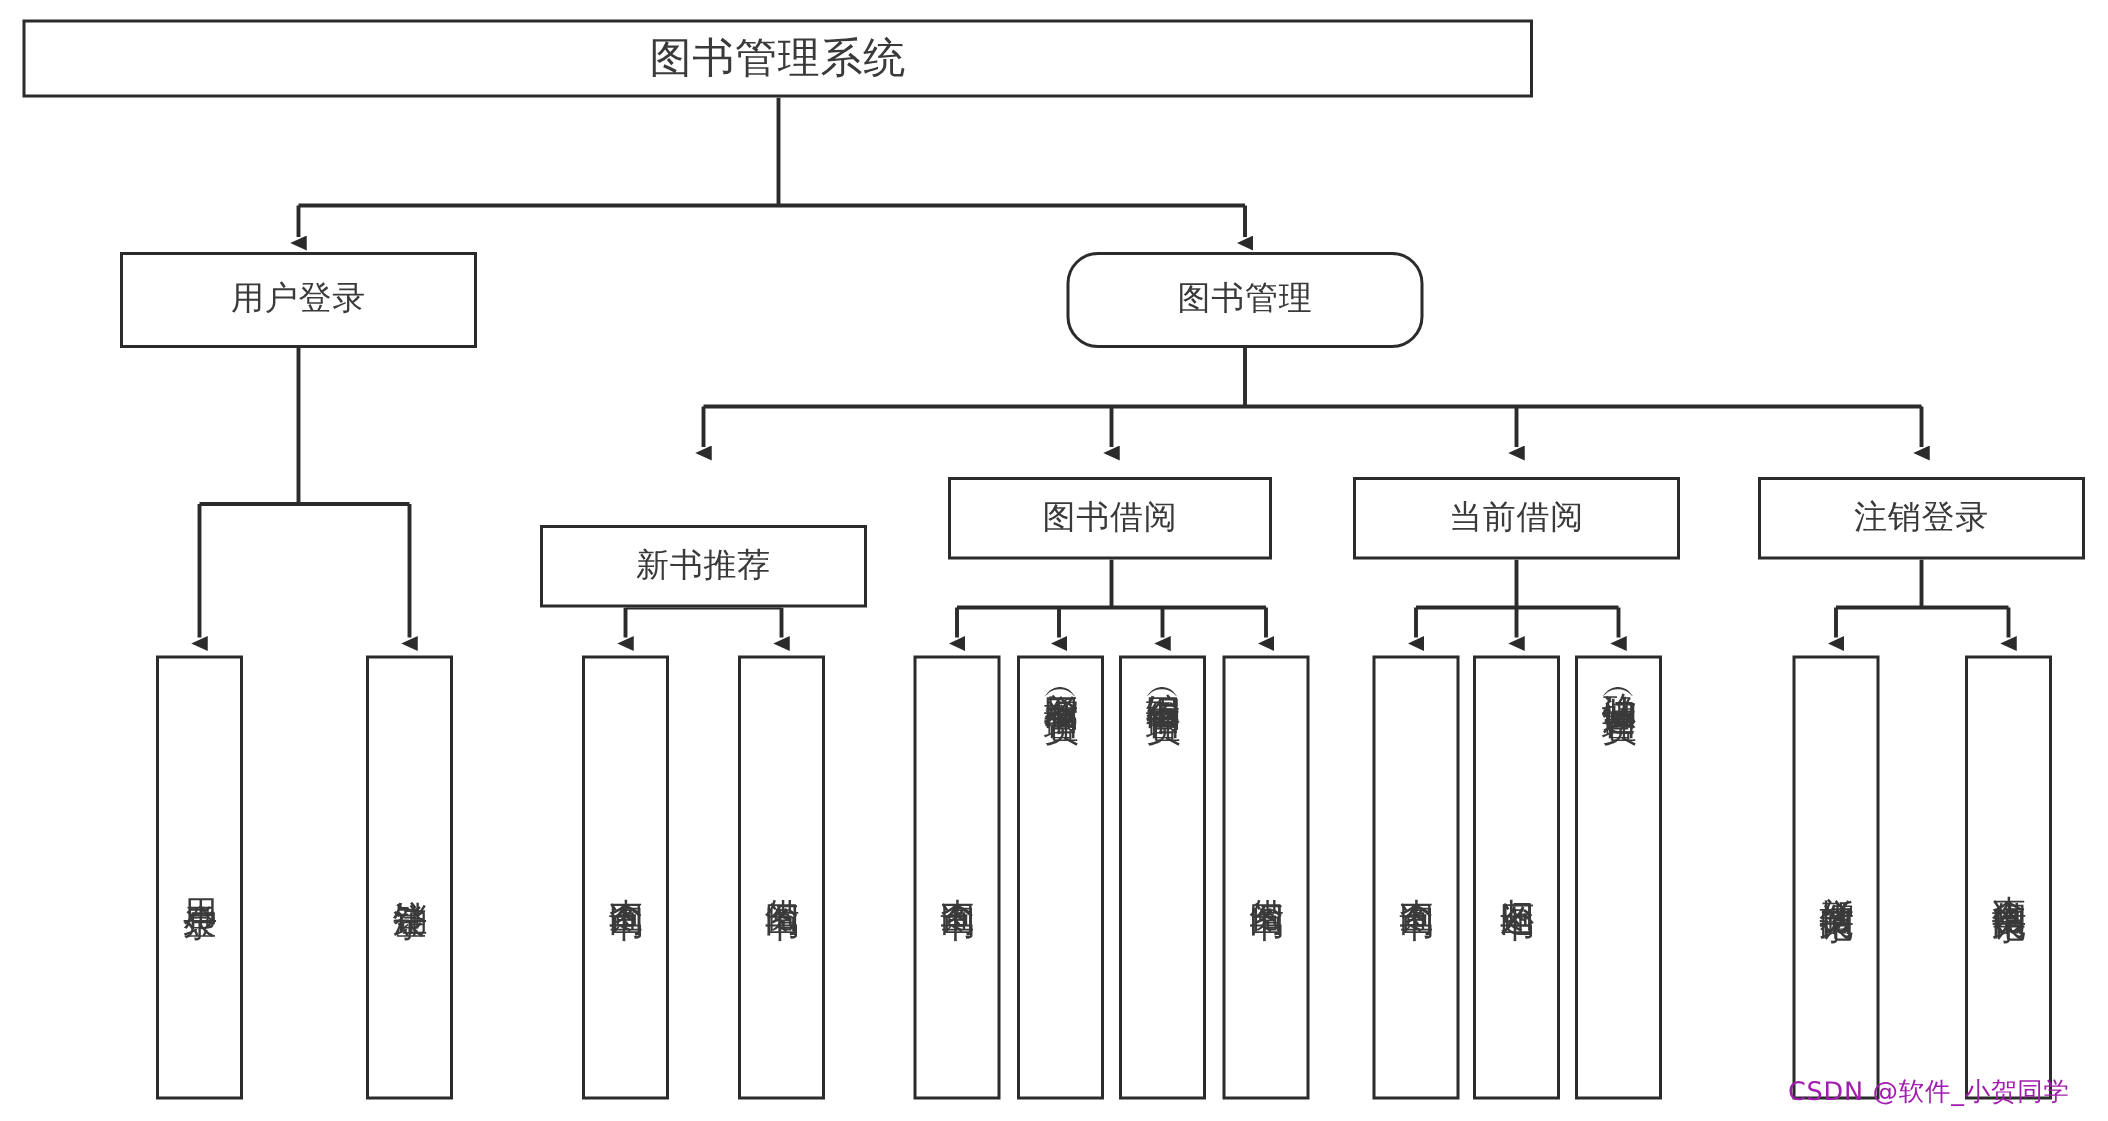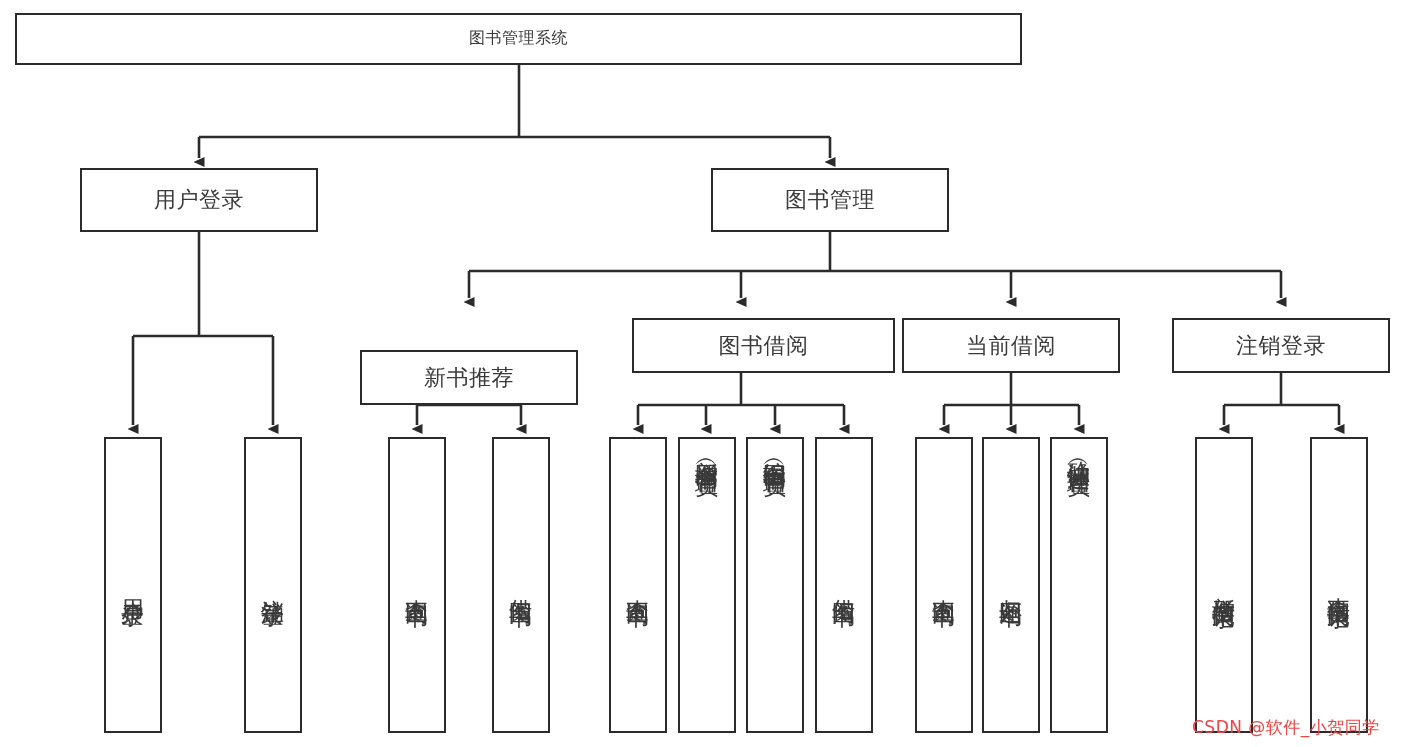--- a/index.html
+++ b/index.html
@@ -48,8 +48,7 @@
     white-space: nowrap;
   }
   .node.h-title .label {
-    font-size: 16px;
-    font-family: Liberation Mono, monospace;
+    font-size: 28px;
   }
   
   .node.v {

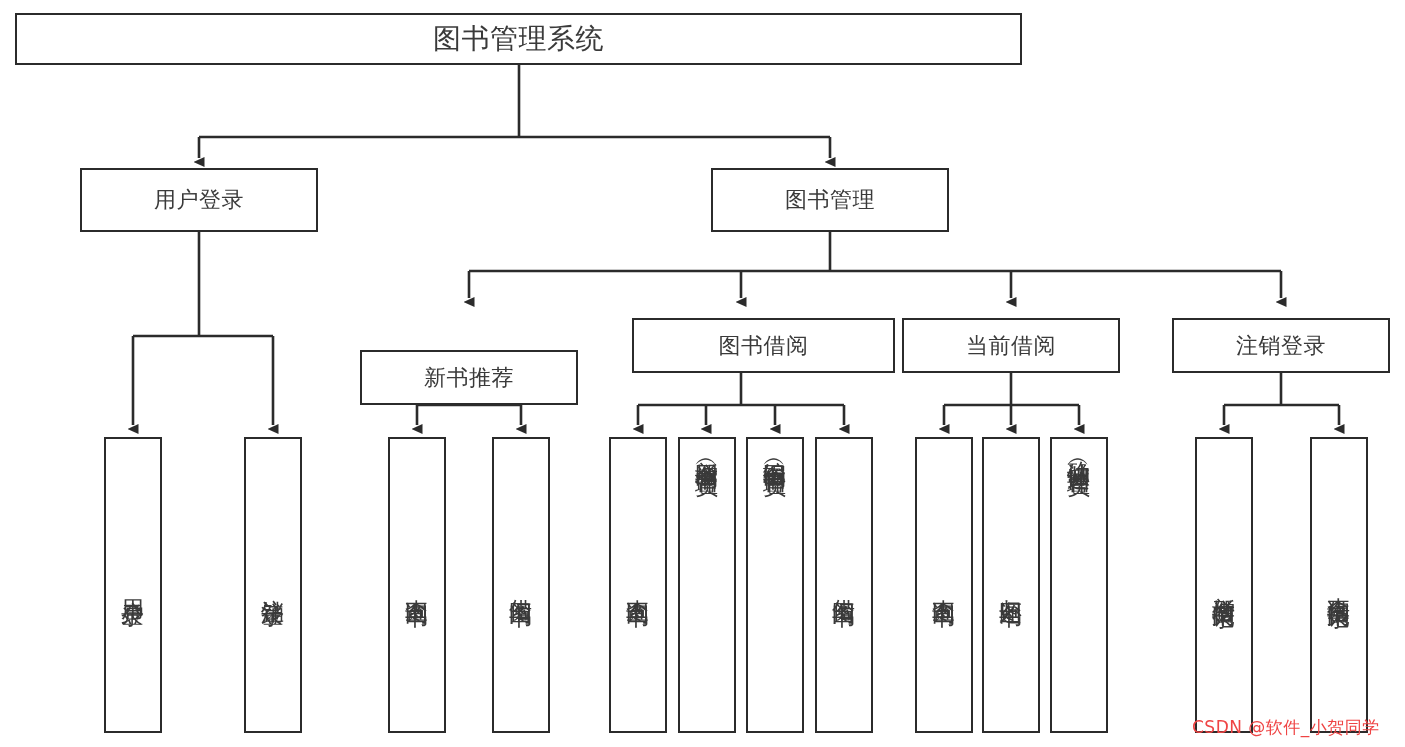--- a/index.html
+++ b/index.html
@@ -142,7 +142,7 @@
     <span class="label">用户登录</span>
   </div>
 
-  <div class="node h" style="left:711px; top:168px; width:238px; height:64px;">
+  <div class="node h" style="left:711px; top:168px; width:238px; height:64px;border-radius:21px;">
     <span class="label">图书管理</span>
   </div>
 

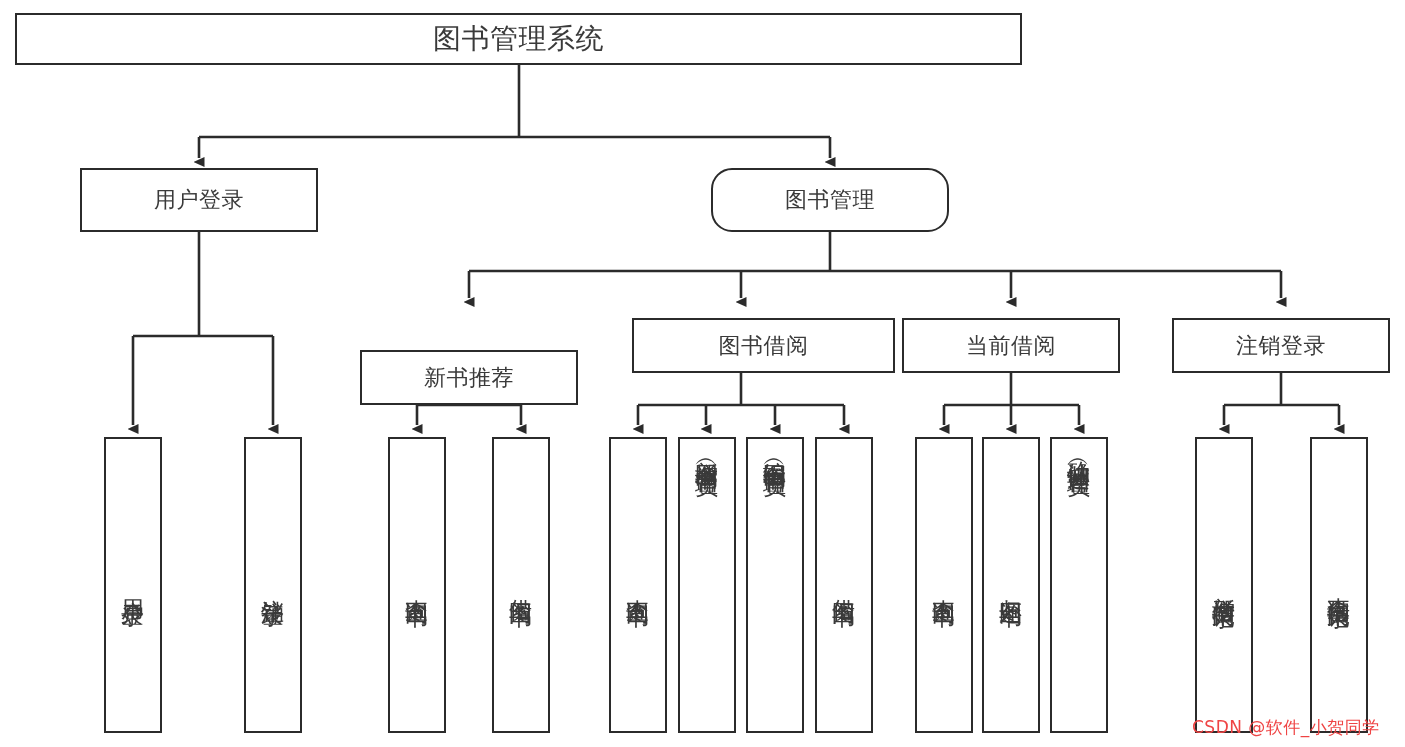--- a/index.html
+++ b/index.html
@@ -150,7 +150,7 @@
     <span class="label">新书推荐</span>
   </div>
 
-  <div class="node h" style="left:632px; top:318px; width:263px; height:55px;">
+  <div class="node h" style="left:632px; top:318px; width:216px; height:55px;">
     <span class="label">图书借阅</span>
   </div>
 

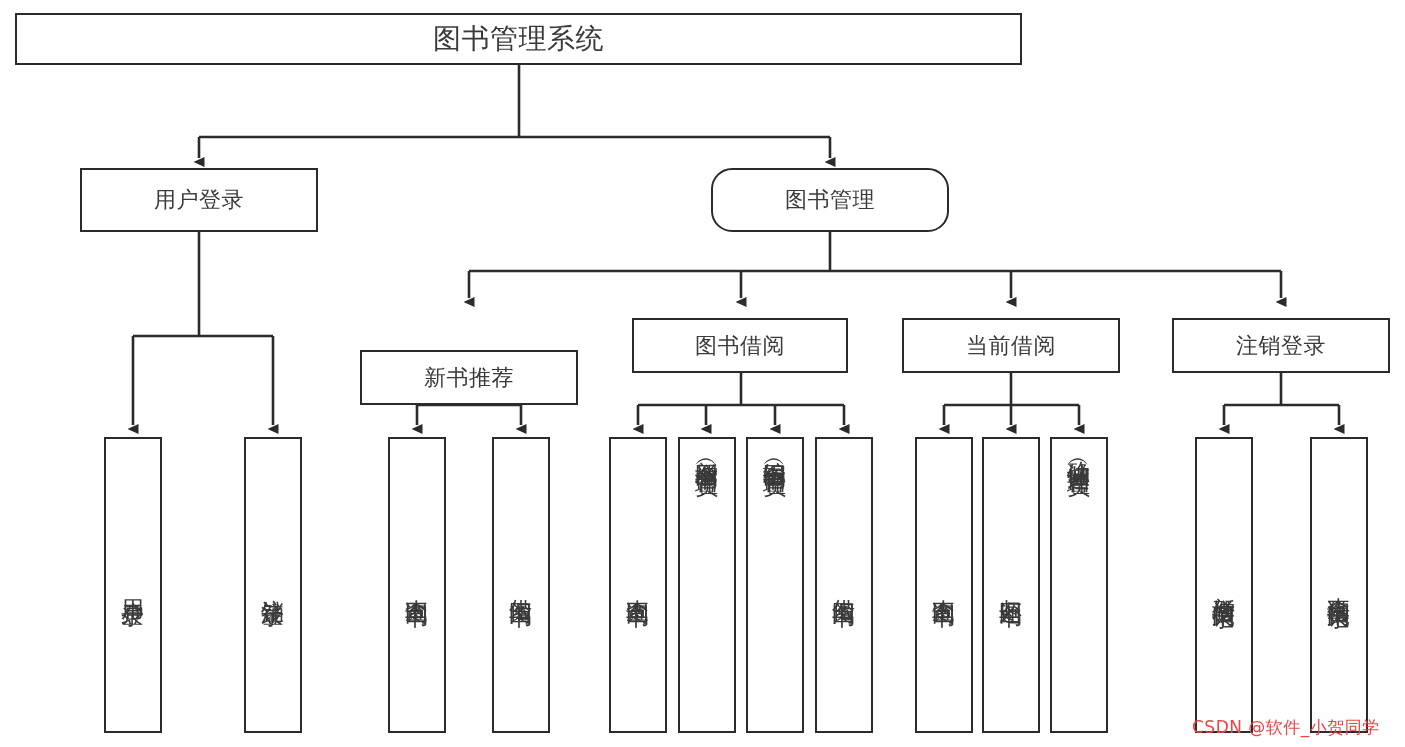--- a/index.html
+++ b/index.html
@@ -72,7 +72,7 @@
   }
   .watermark {
     position: absolute;
-    color: #ef4444;
+    color: #a21caf;
     font-size: 17px;
     white-space: nowrap;
     letter-spacing: 0.5px;

